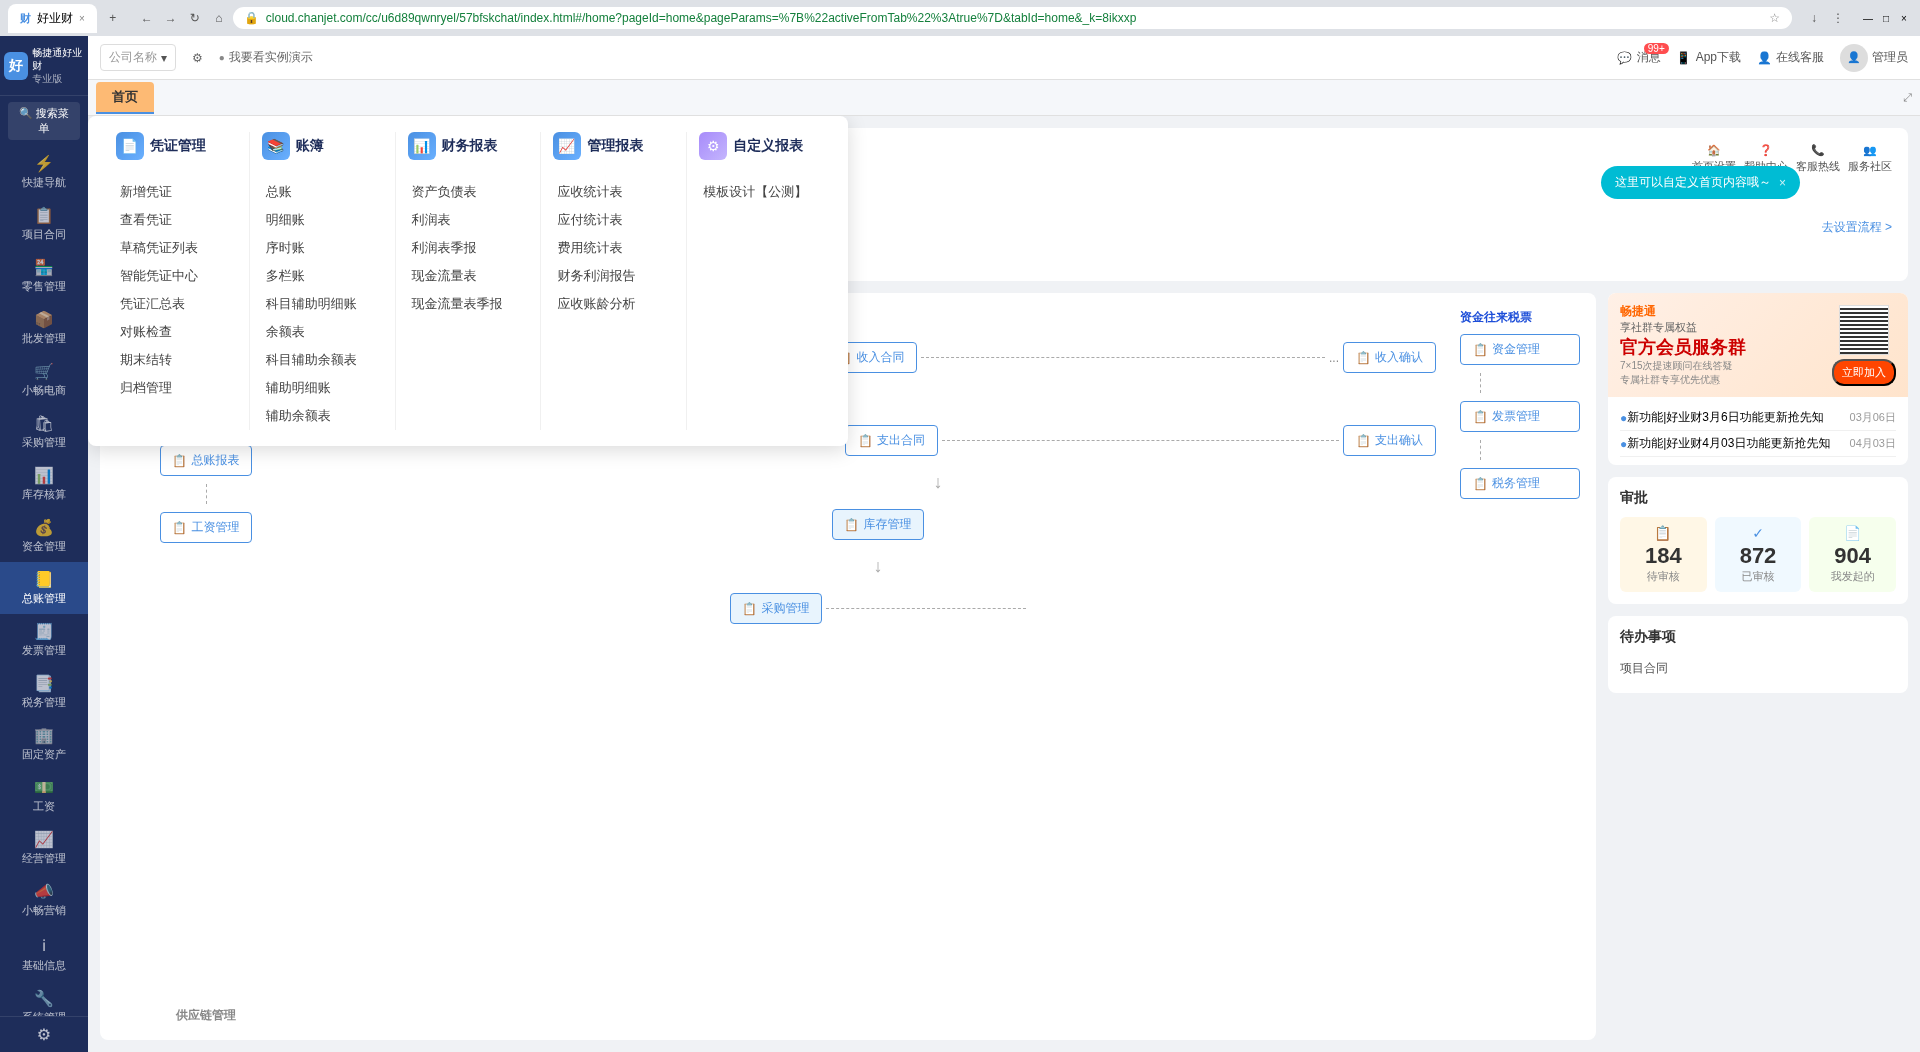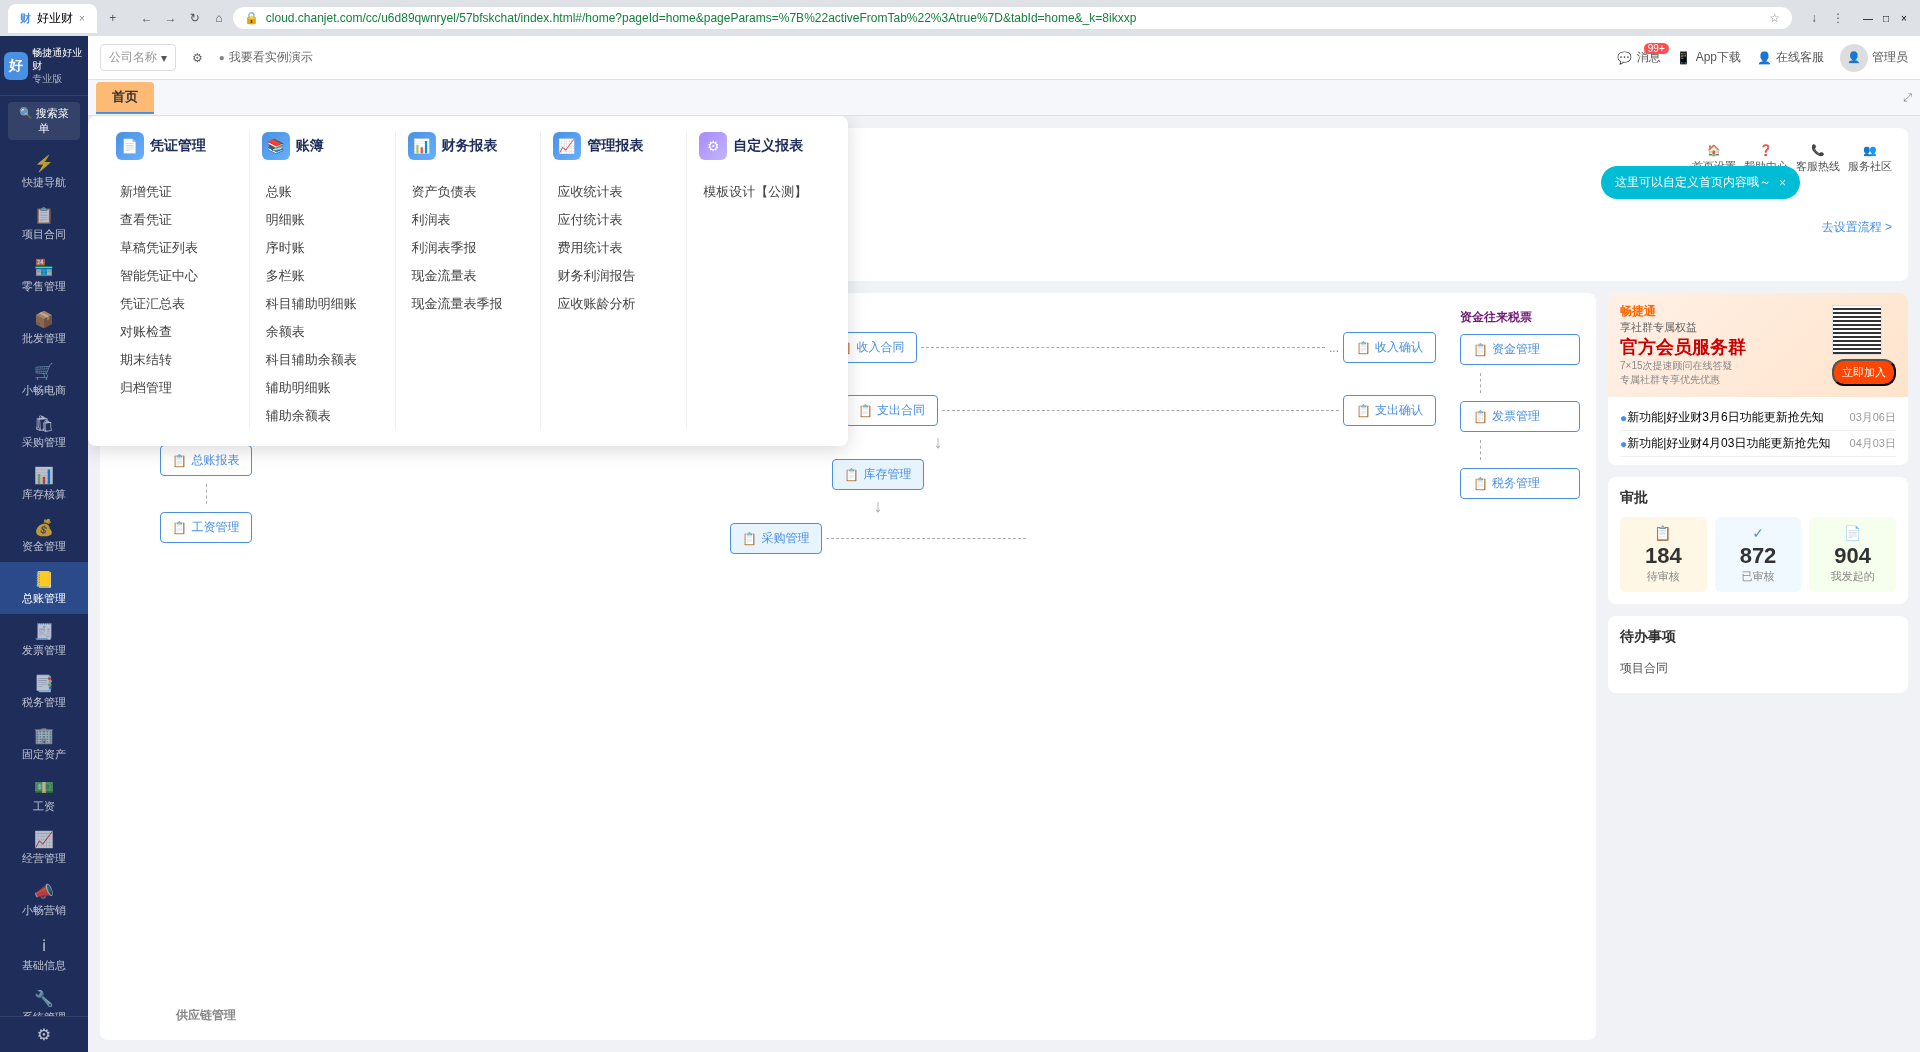--- a/index.html
+++ b/index.html
@@ -519,7 +519,7 @@
               </div>
 
               <div style="width:120px;display:flex;flex-direction:column;gap:8px;">
-                <div style="font-size:12px;color:#701a75;font-weight:bold;">资金往来税票</div>
+                <div style="font-size:12px;color:#1d4ed8;font-weight:bold;">资金往来税票</div>
                 <div class="proc-box">
                   <span>📋</span> 资金管理
                 </div>

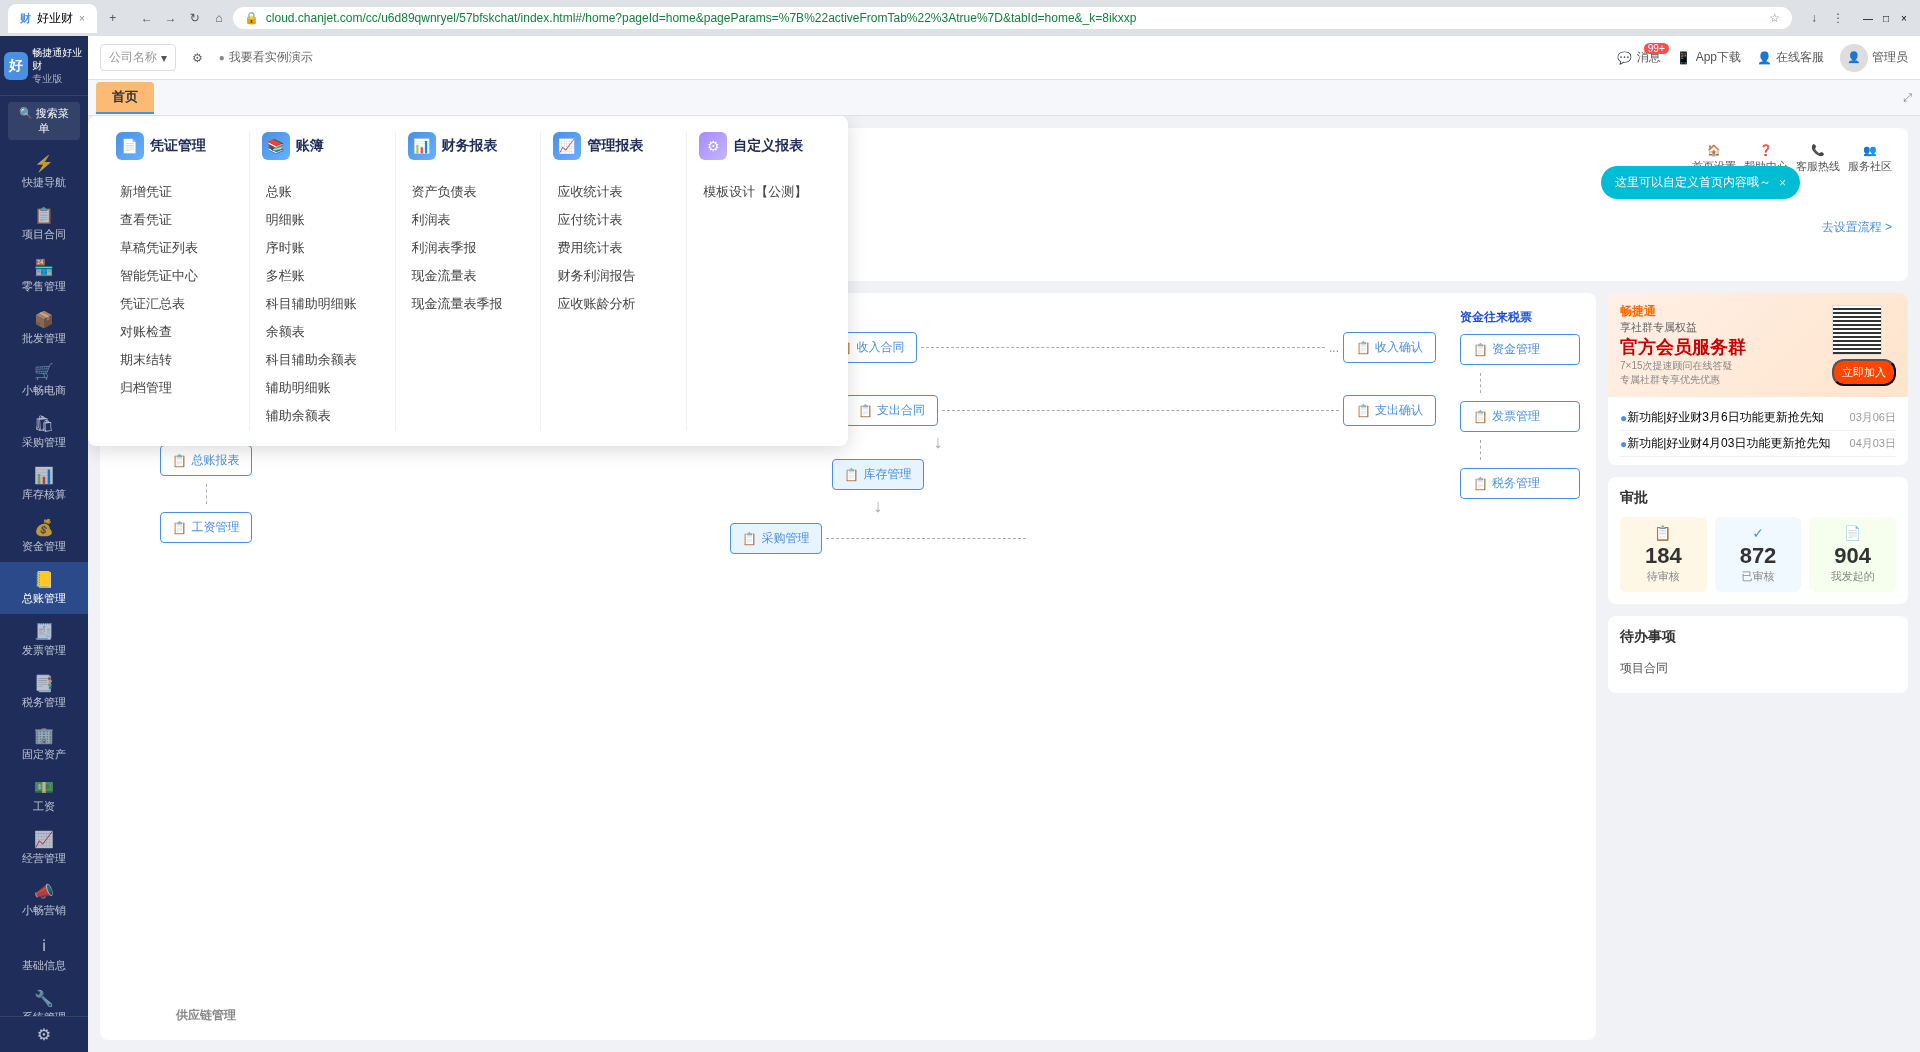--- a/index.html
+++ b/index.html
@@ -466,7 +466,7 @@
                 <div style="margin-top:auto;font-size:12px;color:#888;font-weight:bold;text-align:center;">供应链管理</div>
               </div>
 
-              <div style="flex:1;display:flex;flex-direction:column;gap:6px;">
+              <div style="flex:1;display:flex;flex-direction:column;gap:16px;">
                 <div style="font-size:12px;color:#888;font-weight:bold;">项目管理</div>
 
                 <div style="display:flex;align-items:center;gap:4px;">

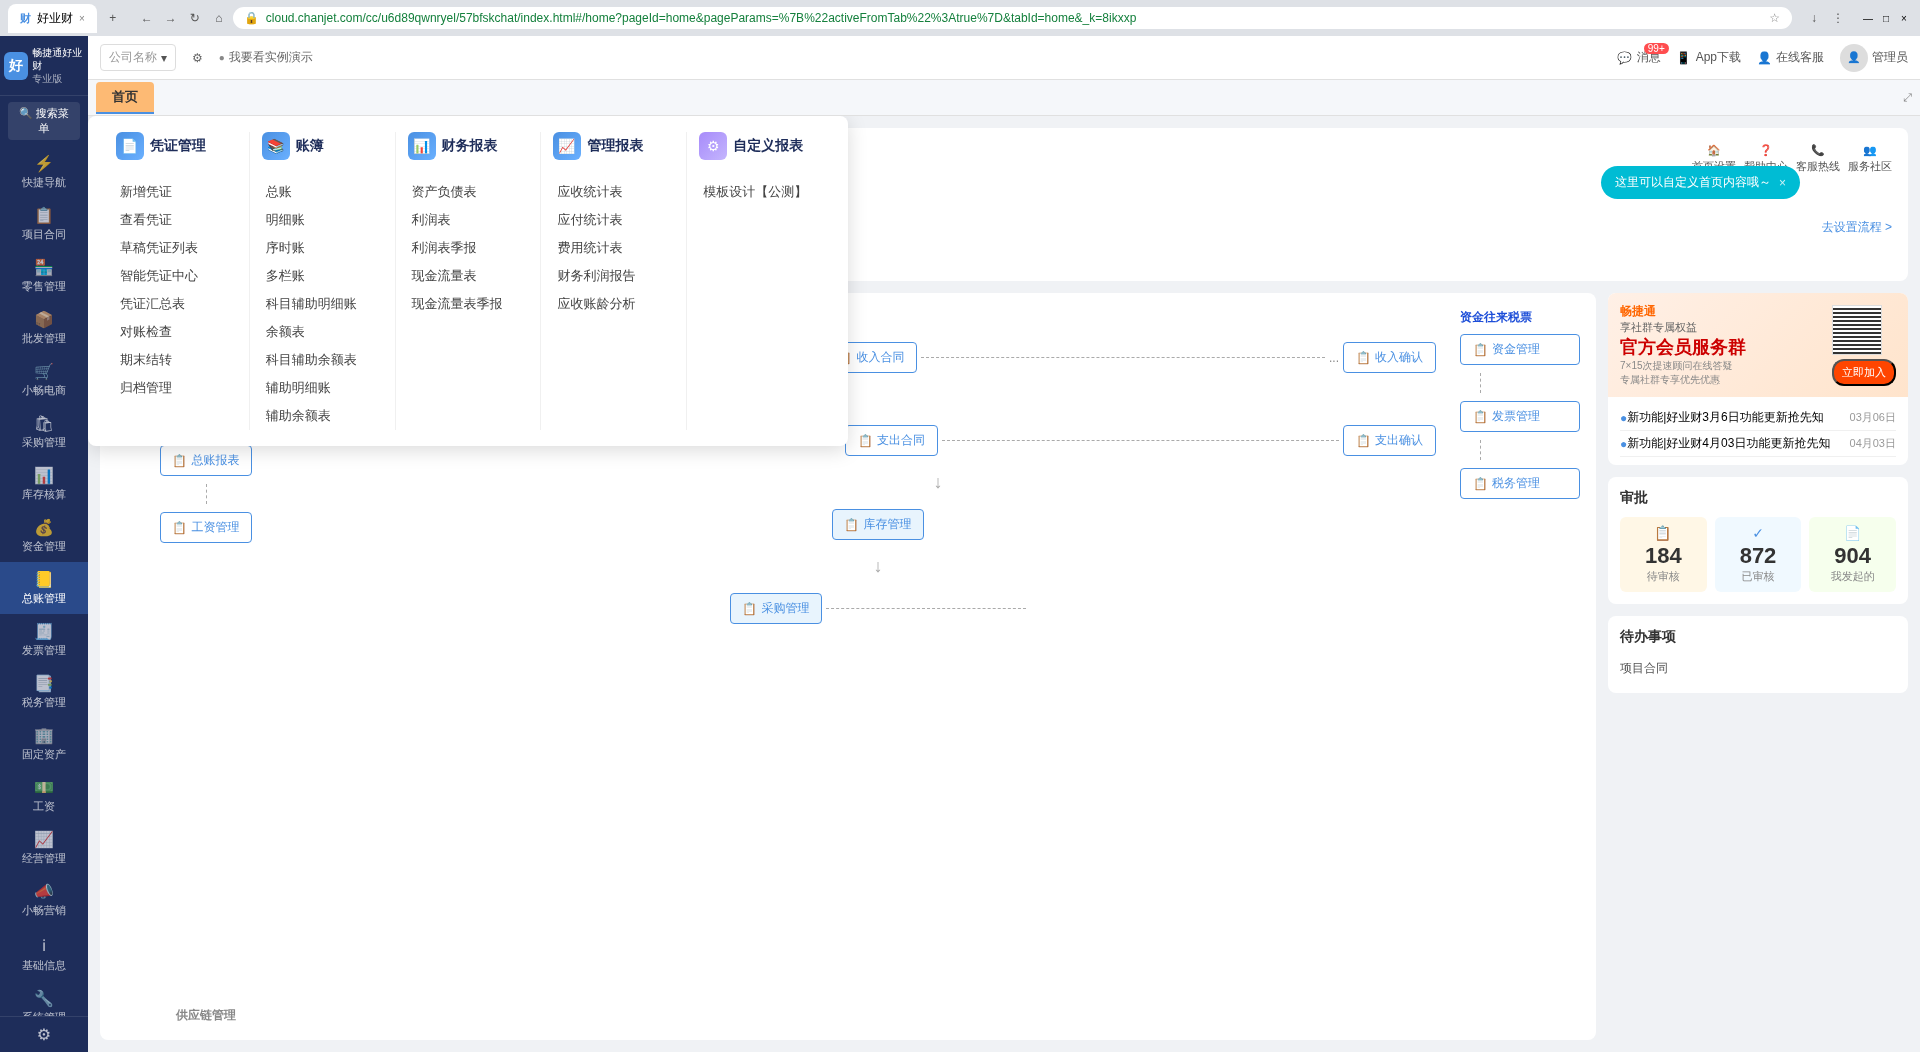--- a/index.html
+++ b/index.html
@@ -546,7 +546,7 @@
                   <div style="font-size:10px;color:#888;">7×15次提速顾问在线答疑</div>
                   <div style="font-size:10px;color:#888;">专属社群专享优先优惠</div>
                 </div>
-                <div style="display:flex;flex-direction:column;align-items:flex-start;gap:4px;">
+                <div style="display:flex;flex-direction:column;align-items:center;gap:4px;">
                   <div class="qr-placeholder" style="width:50px;height:50px;border:1px solid #ddd;"></div>
                   <button class="join-btn">立即加入</button>
                 </div>

